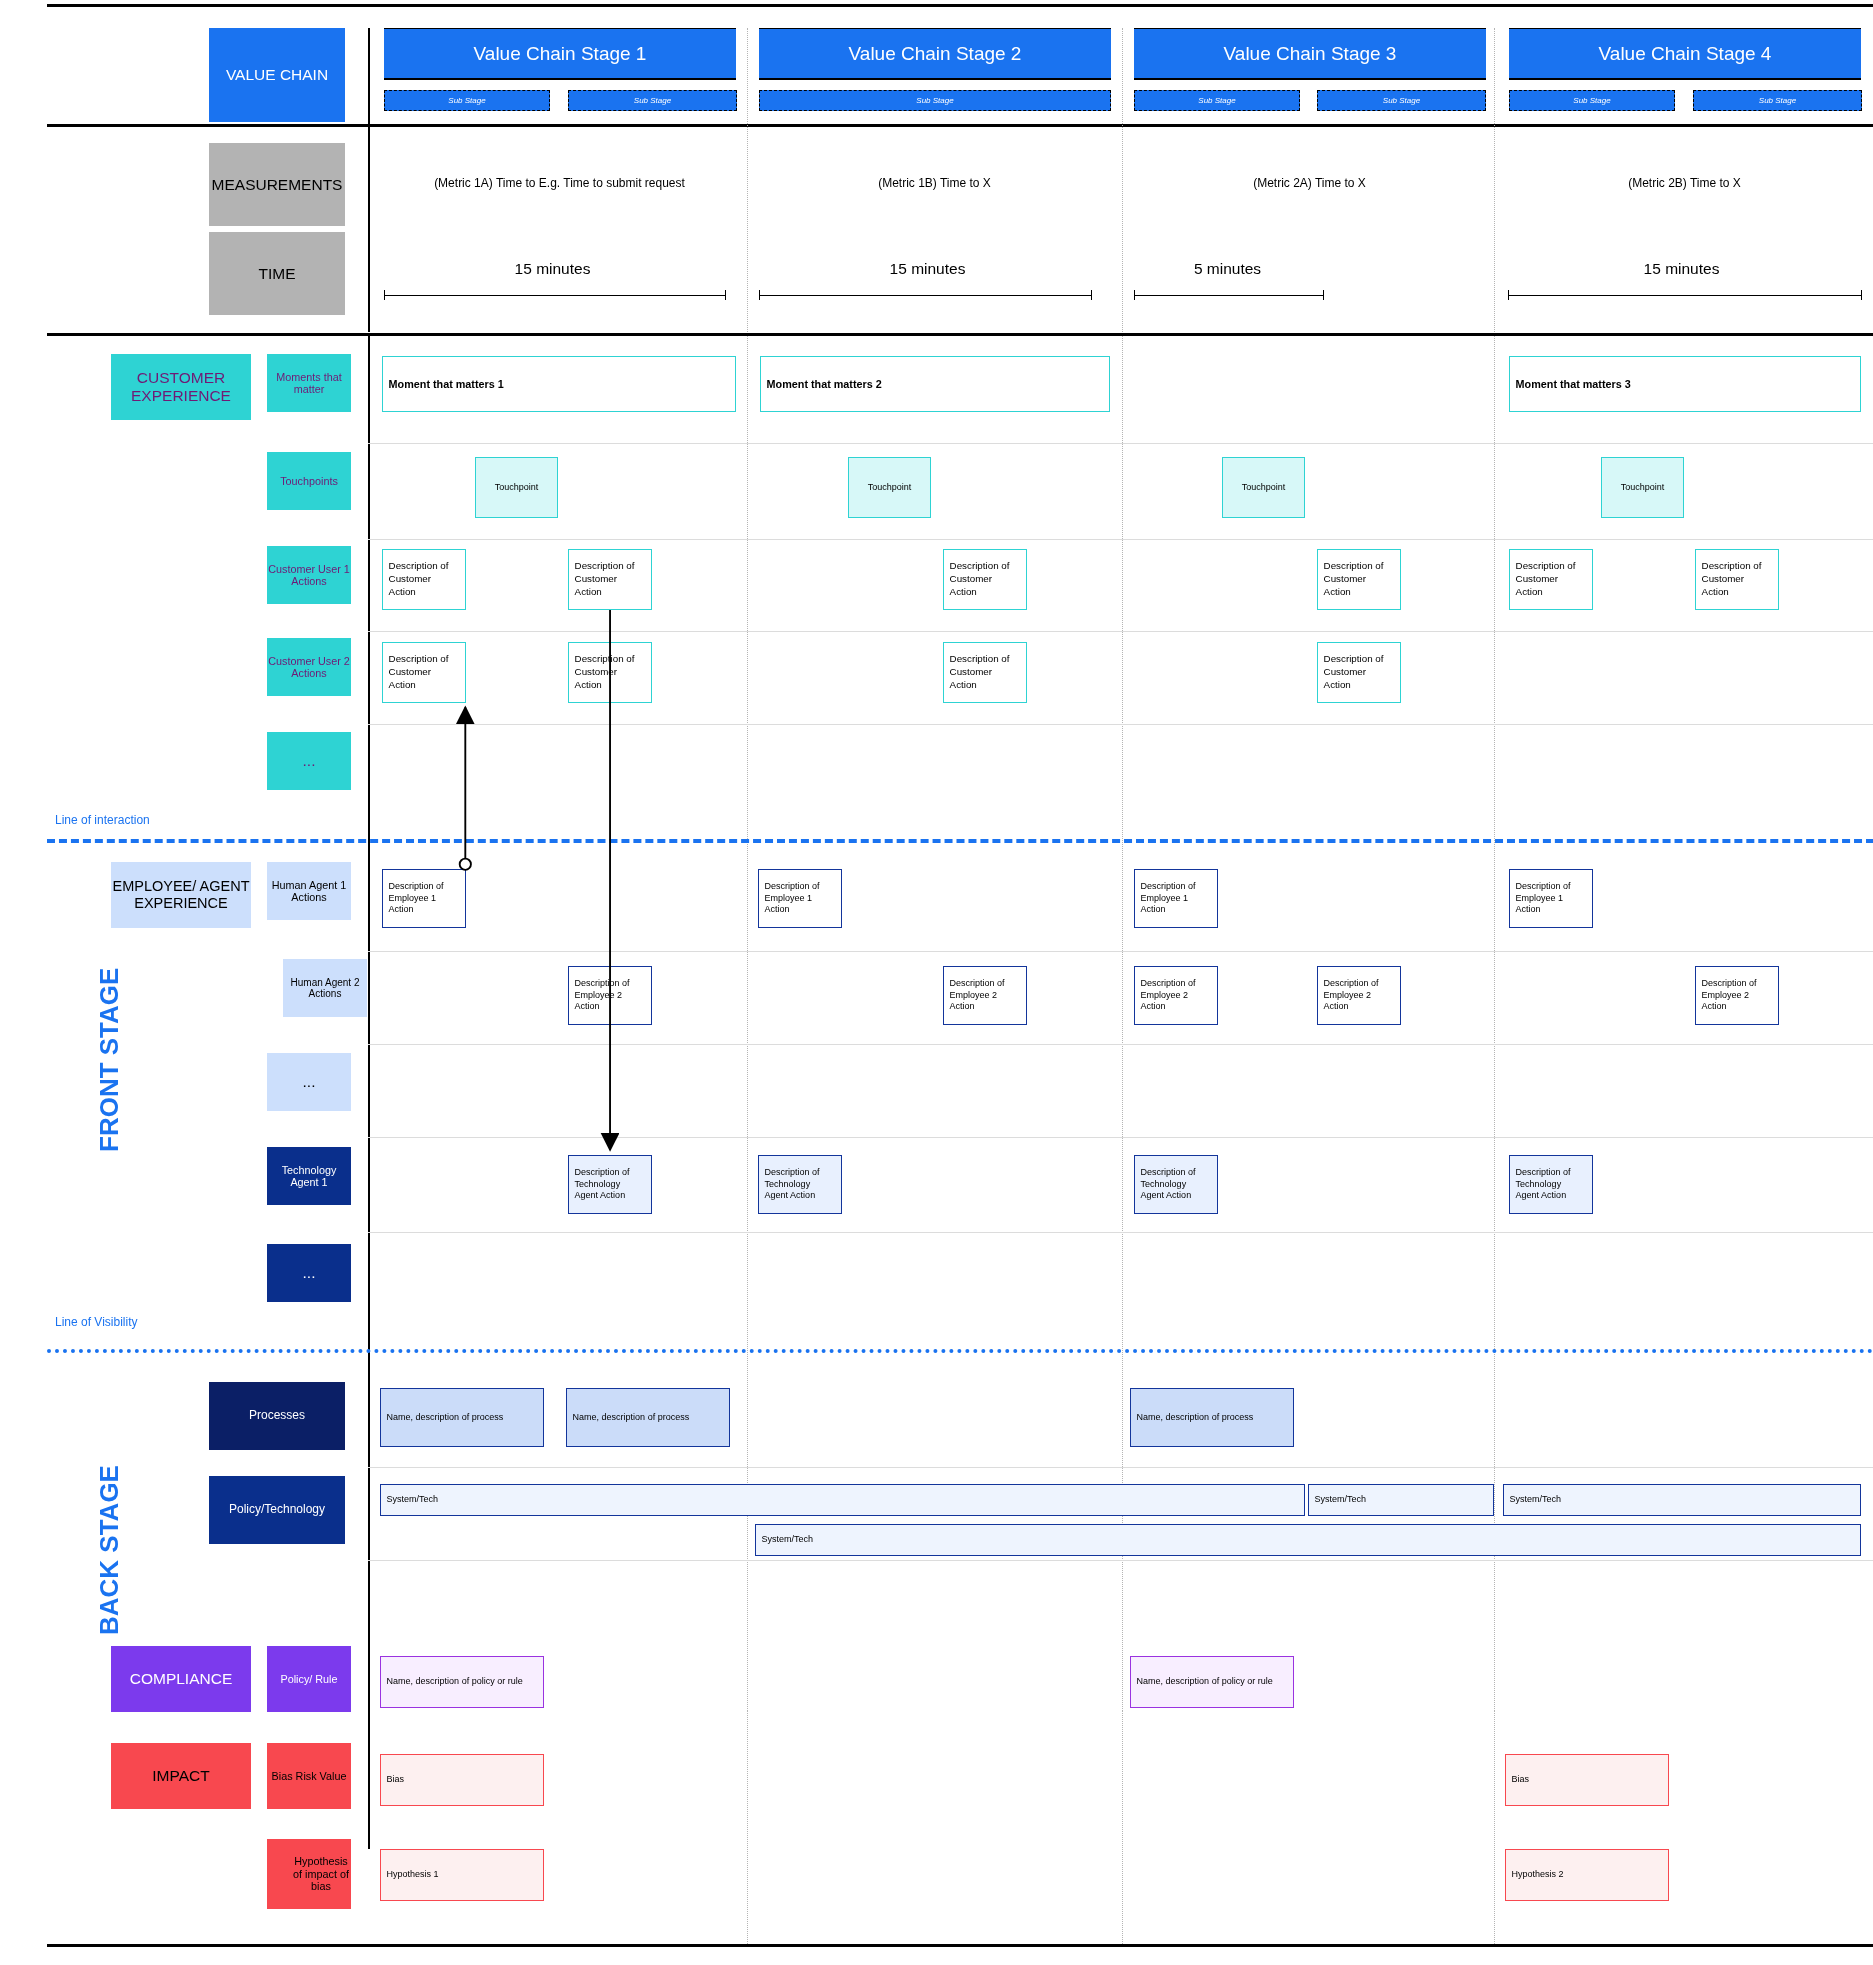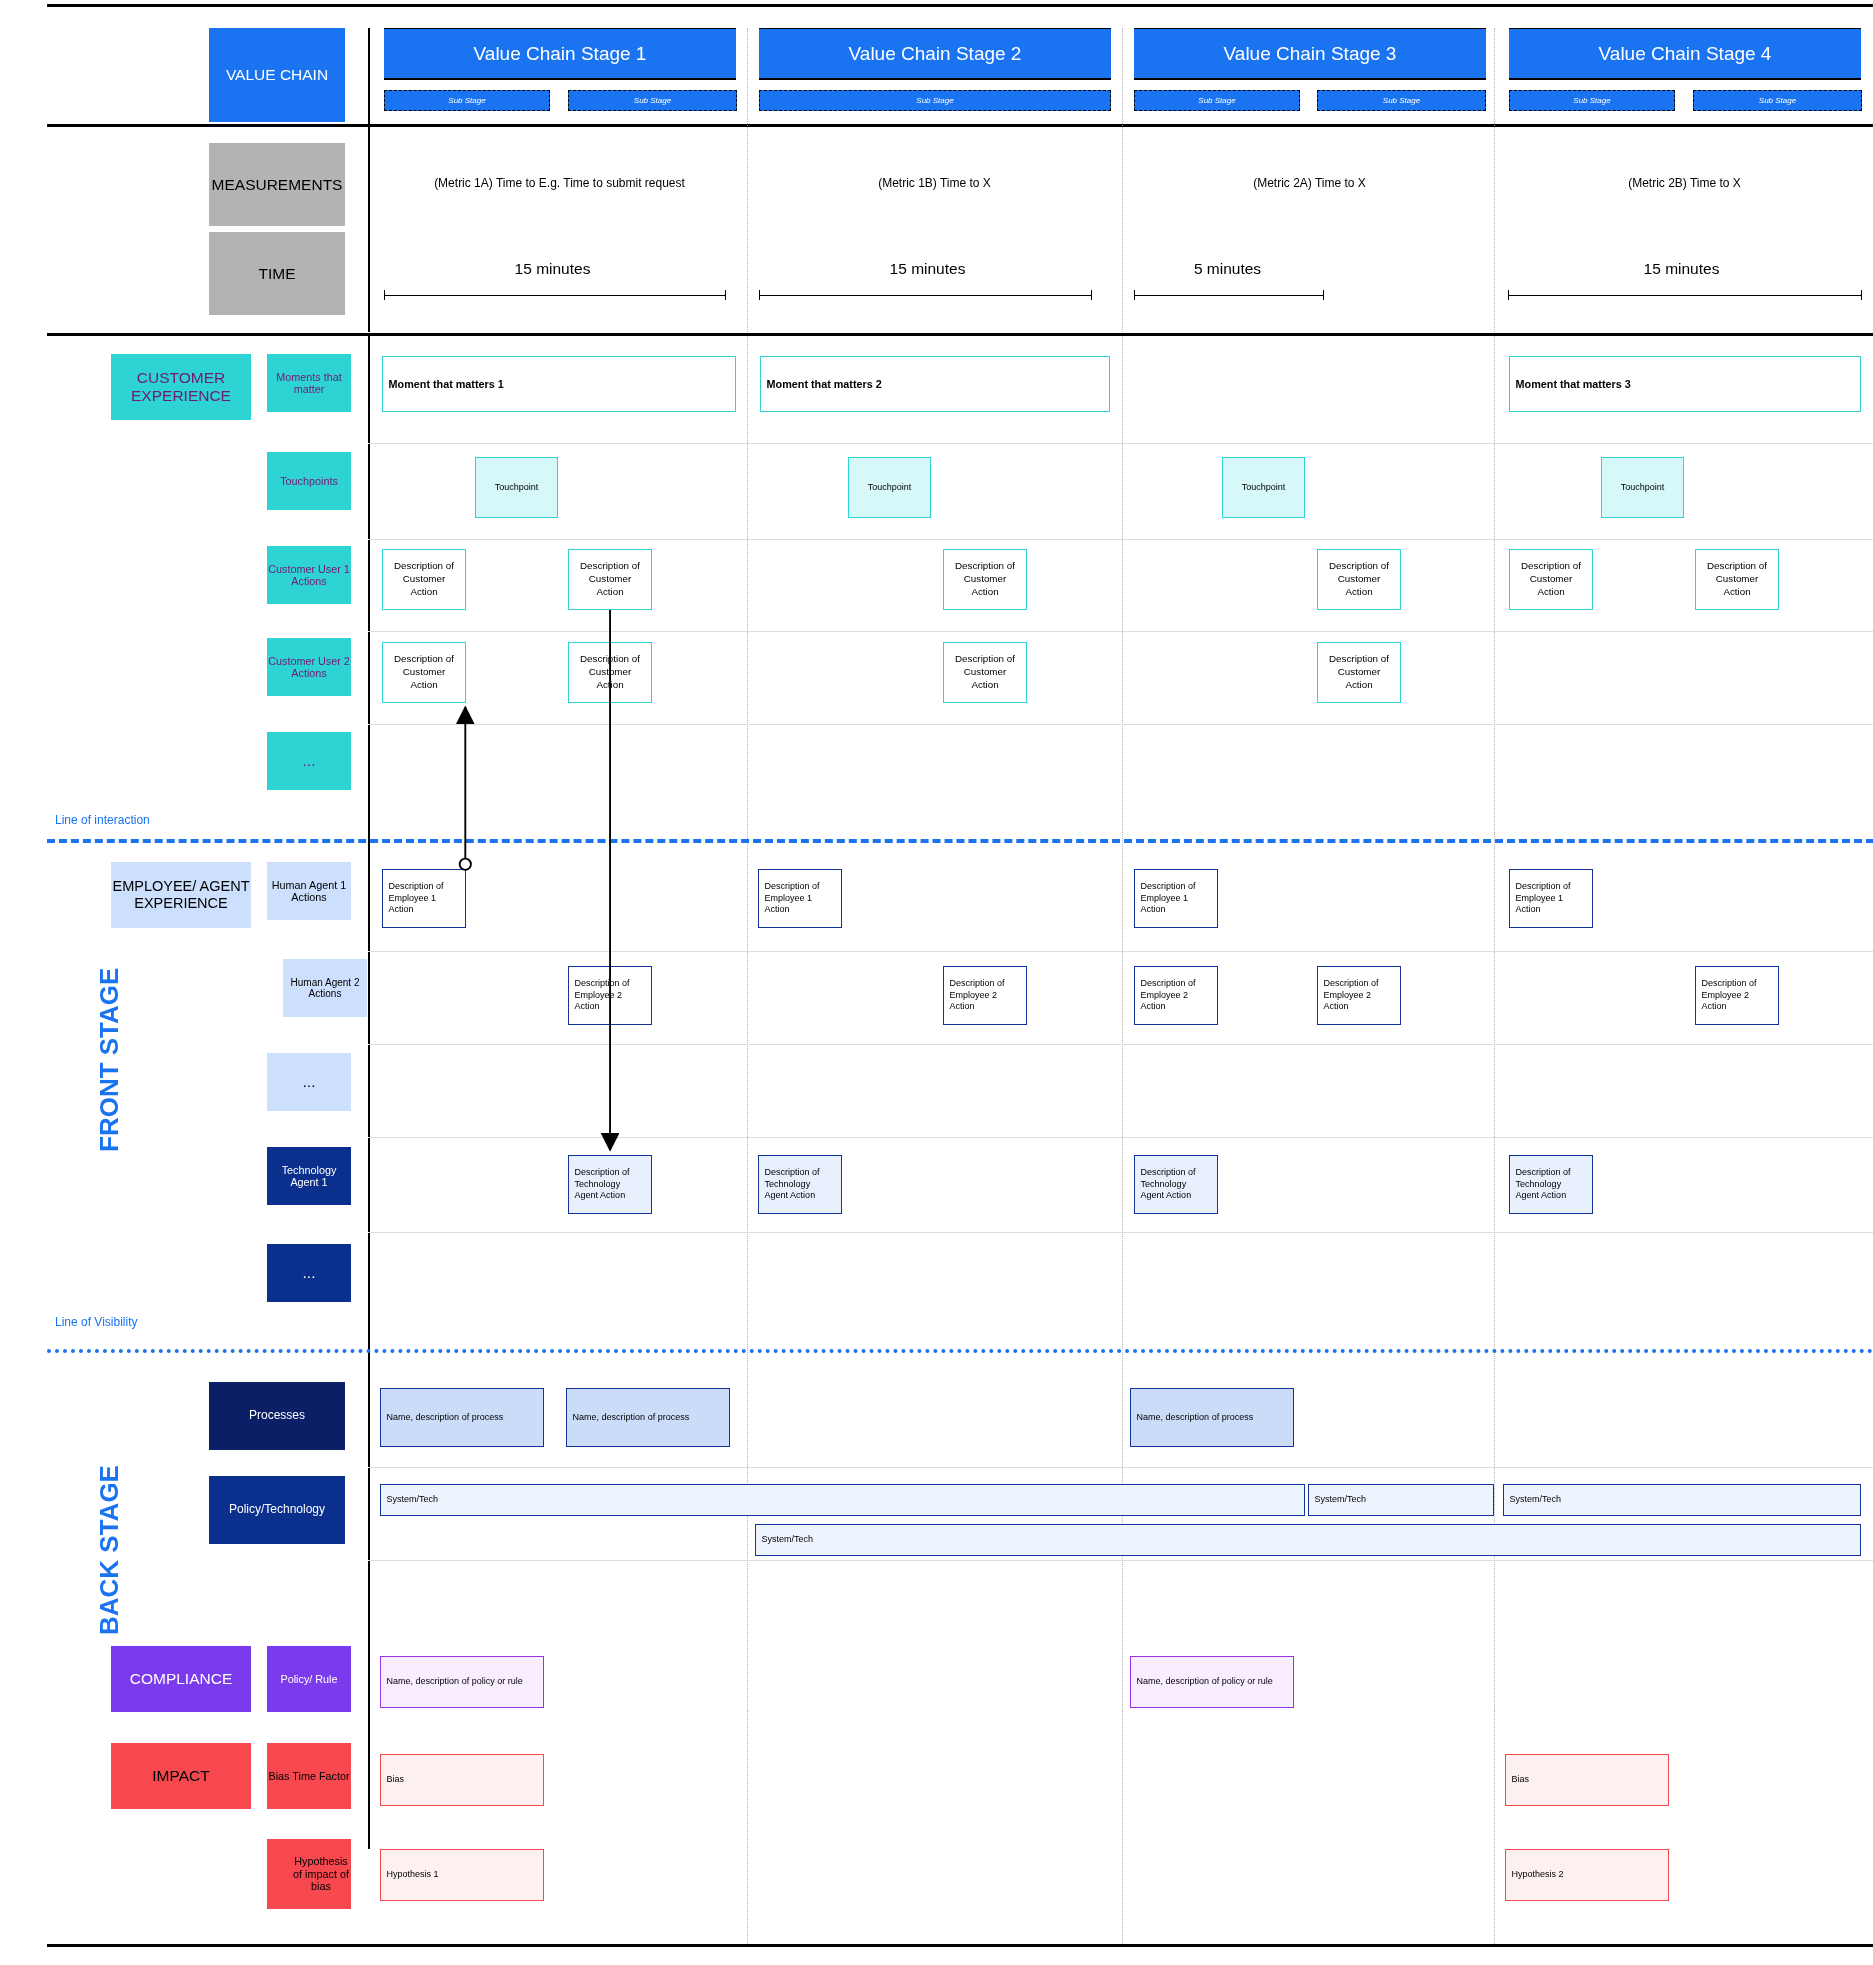--- a/index.html
+++ b/index.html
@@ -88,7 +88,7 @@
   }
   .card-cust {
     background:#fff; border:1.4px solid #2ed3d3;
-    display:flex; align-items:center;text-align:center;
+    display:flex; align-items:center;
   }
   .card-emp {
     background:#fff; border:1.4px solid #13359b;

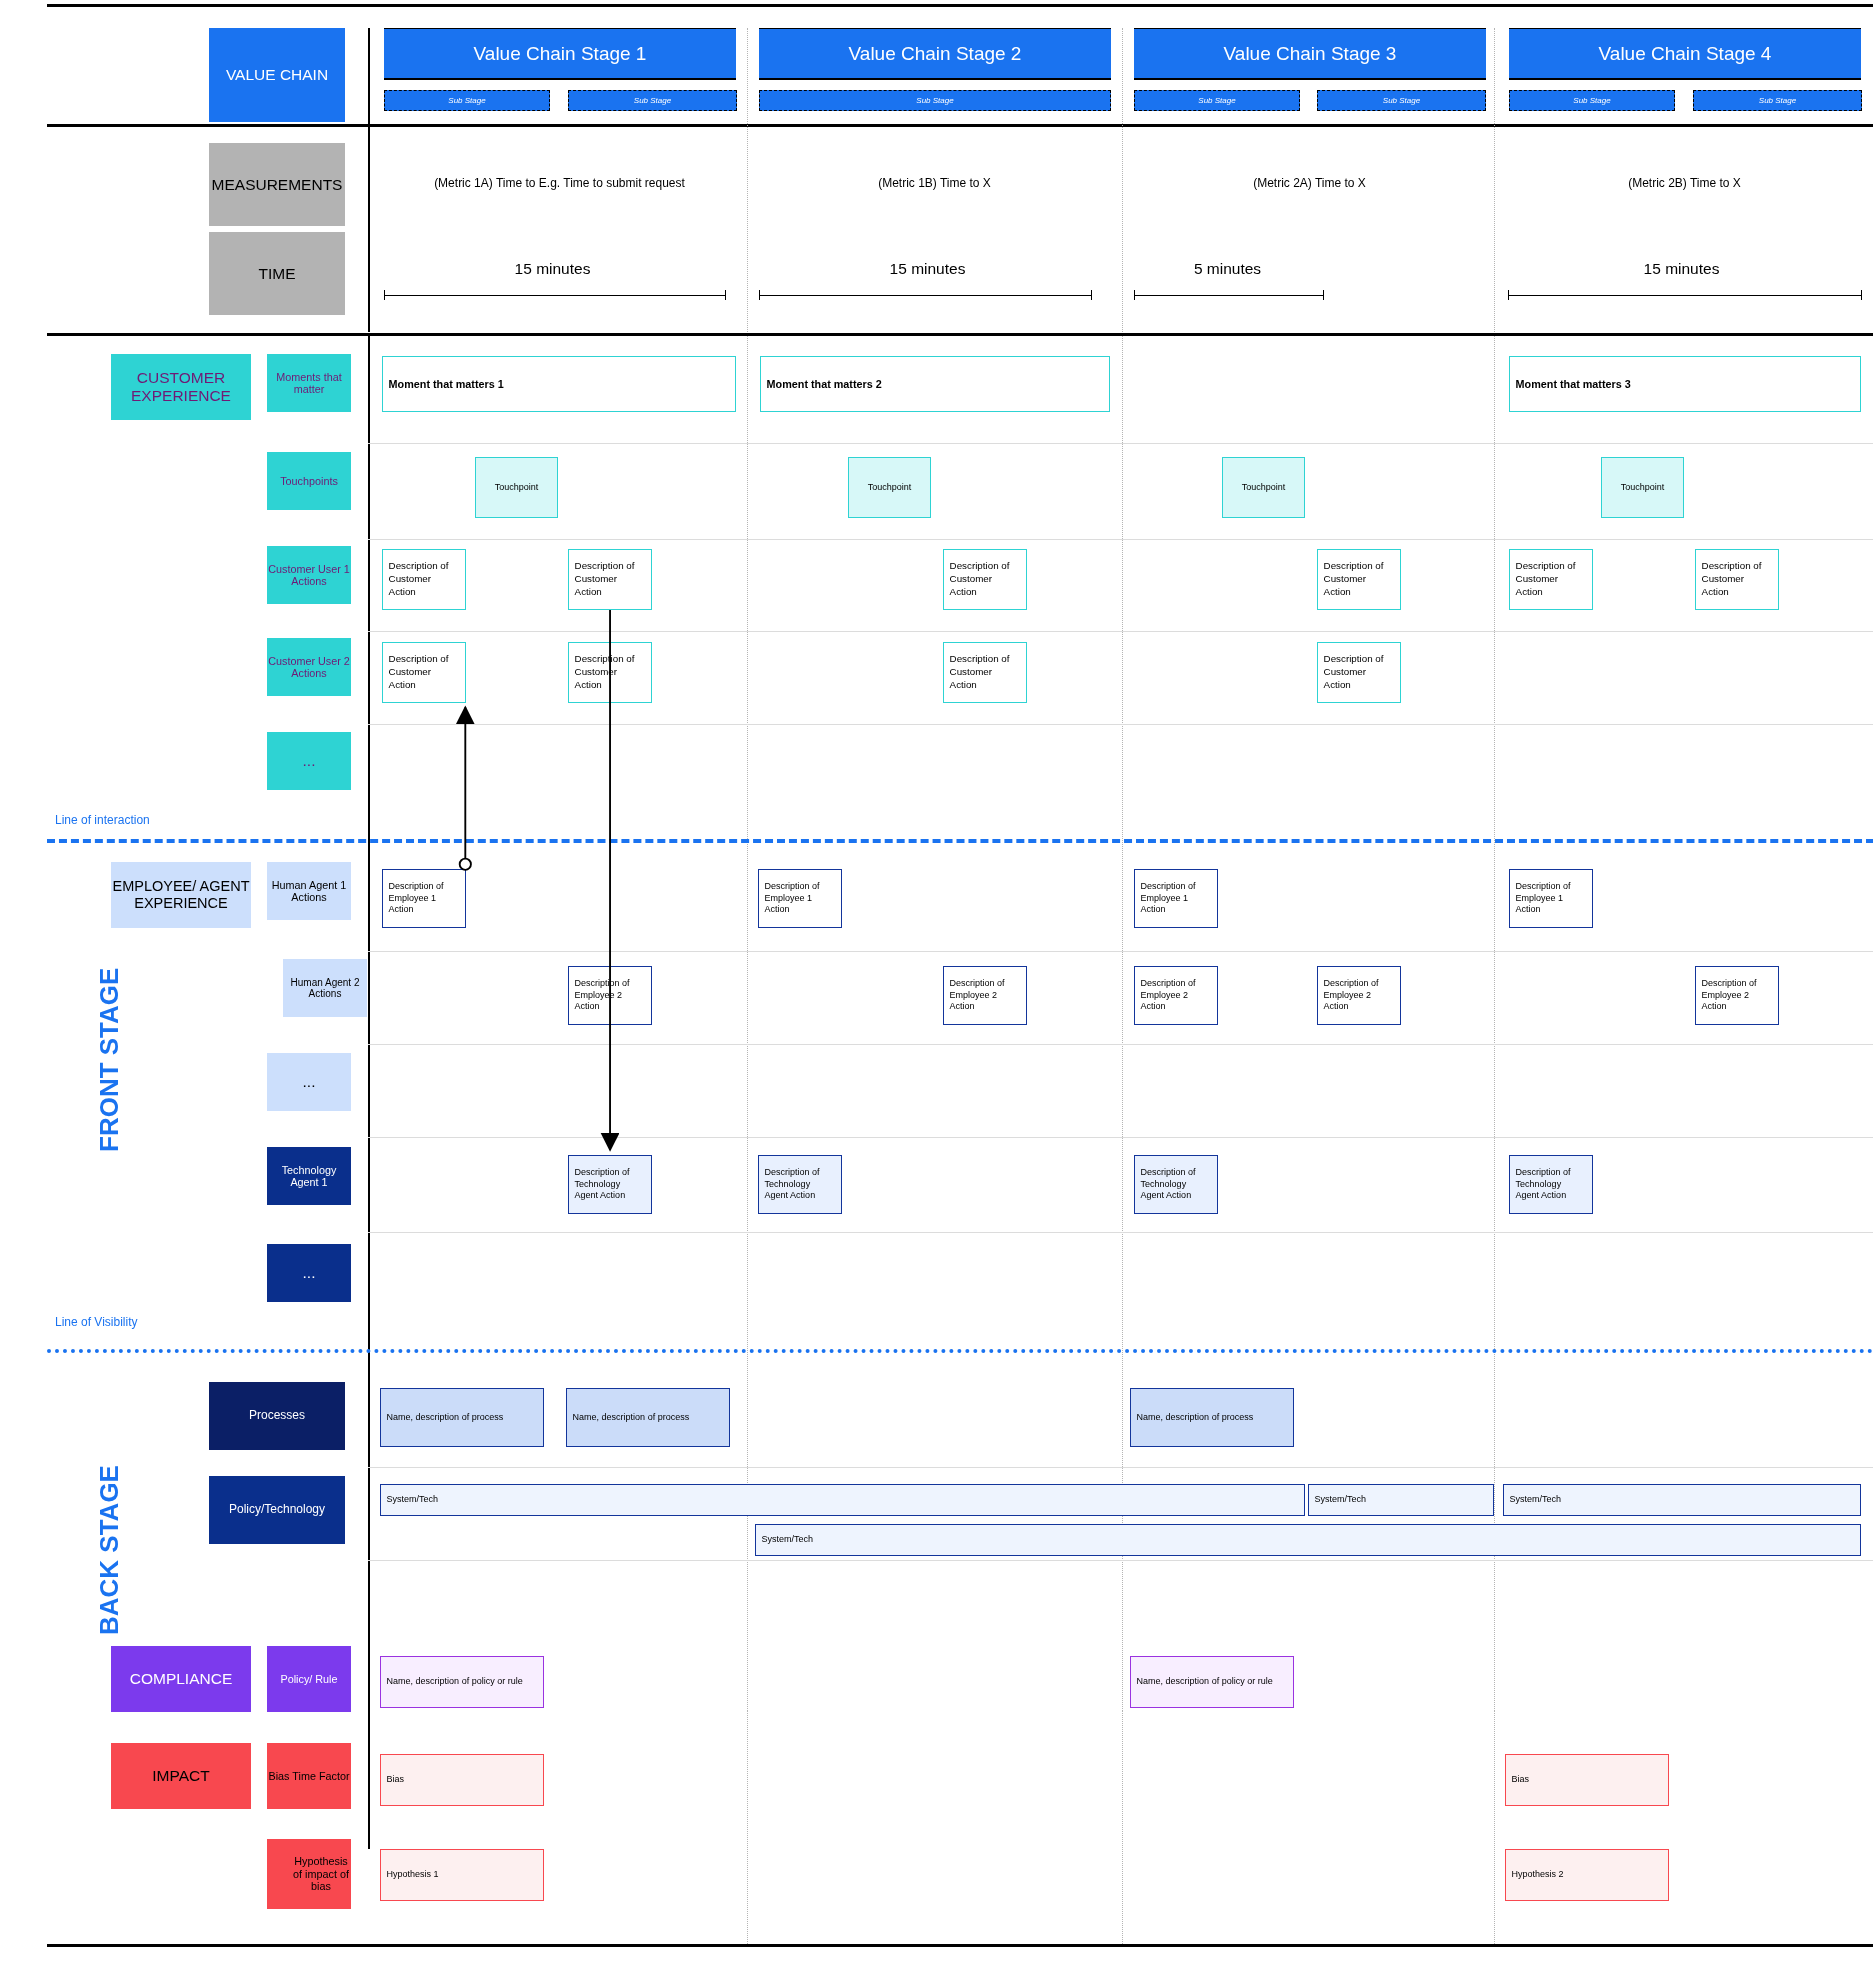--- a/index.html
+++ b/index.html
@@ -293,7 +293,7 @@
 <div class="card card-policy" style="left:1130px;top:1656px;width:164px;height:52px;">Name, description of policy or rule</div>
 
 <div class="chip chip-red" style="left:111px;top:1743px;width:140px;height:66px;font-size:15.5px;">IMPACT</div>
-<div class="chip chip-red" style="left:267px;top:1743px;width:84px;height:66px;font-size:10.8px;">Bias Time Factor</div>
+<div class="chip chip-red" style="left:267px;top:1743px;width:84px;height:66px;font-size:10.8px;">Bias Risk Value</div>
 <div class="chip chip-red" style="left:267px;top:1839px;width:84px;height:70px;font-size:10.8px;padding-left:24px;">Hypothesis of impact of bias</div>
 
 <div class="card card-bias" style="left:380px;top:1754px;width:164px;height:52px;">Bias</div>

